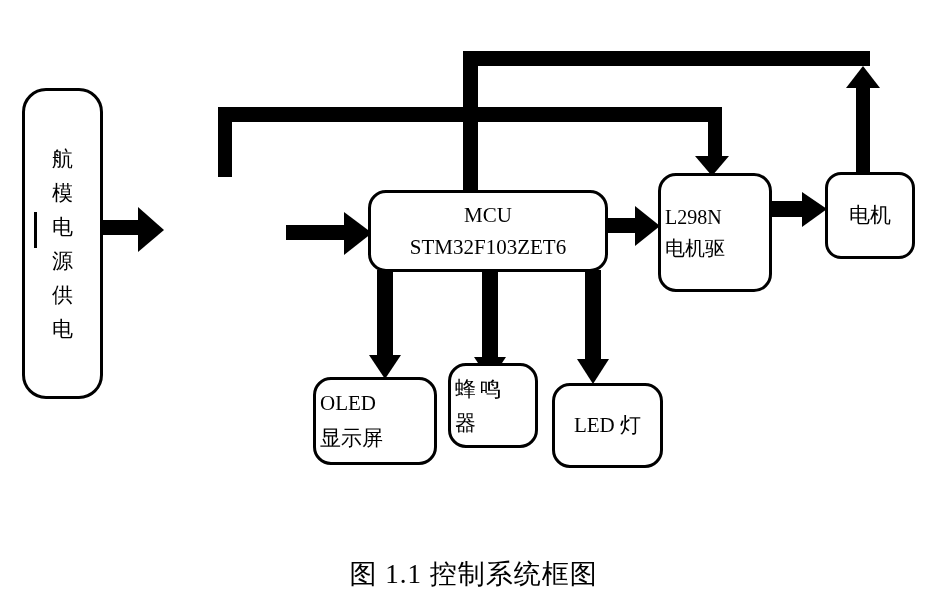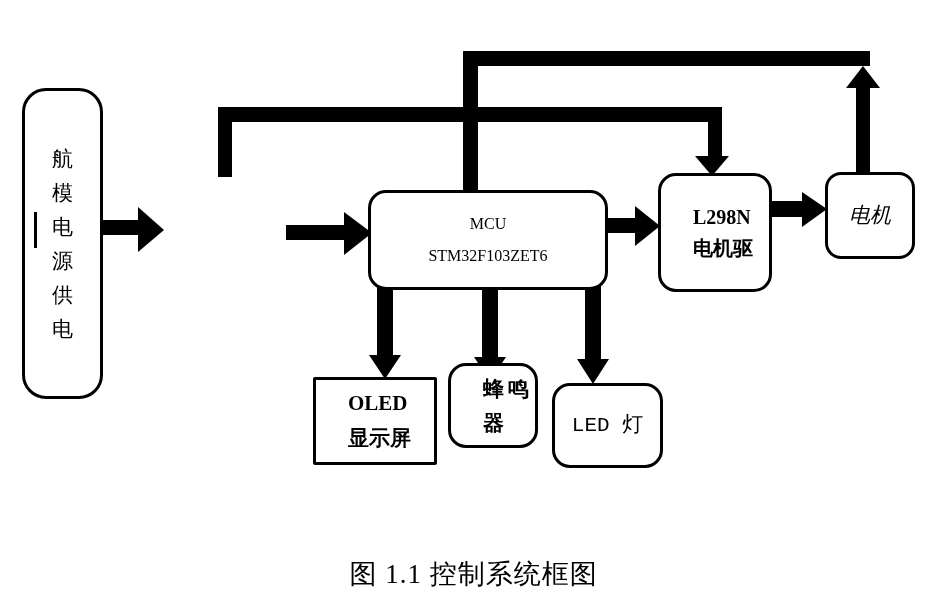--- a/index.html
+++ b/index.html
@@ -22,8 +22,8 @@
   .power   { left:22px;  top:88px;  width:81px;  height:311px; border-radius:24px;
              align-items:center; line-height:34px; }
   .regulator { left:163px; top:175px; width:125px; height:127px; border-radius:22px; }
-  .mcu     { left:368px; top:190px; width:240px; height:100px;  border-radius:18px;
-             font-size:16px; line-height:32px; }
+  .mcu     { left:368px; top:190px; width:240px; height:82px;  border-radius:18px;
+             font-size:21px; line-height:32px; }
   .driver  { left:658px; top:173px; width:114px; height:119px; border-radius:18px;
              font-size:20px; line-height:31px; }
   .motor   { left:825px; top:172px; width:90px;  height:87px;  border-radius:16px;font-style:italic; }

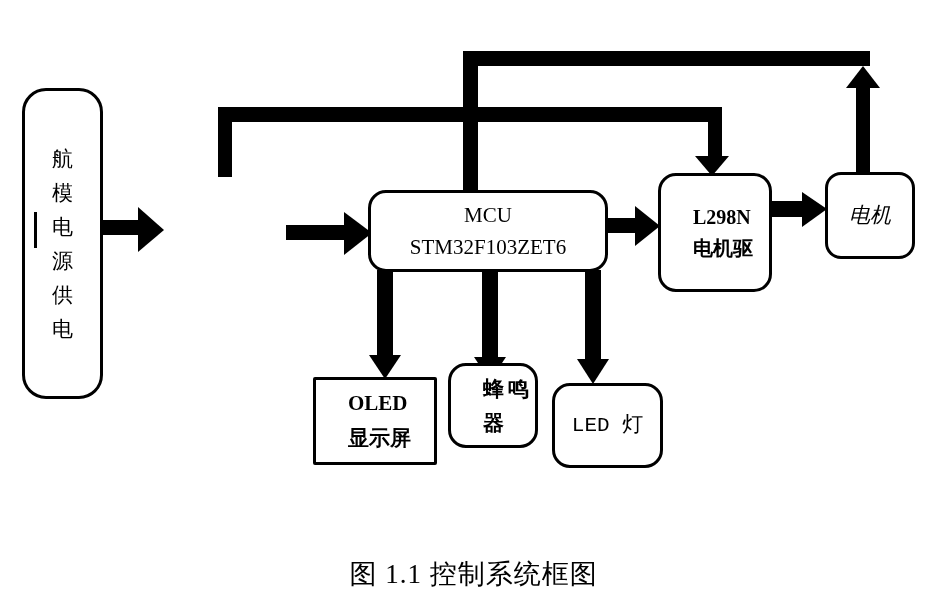--- a/index.html
+++ b/index.html
@@ -17,7 +17,7 @@
   }
   .box .ln { display:block; white-space:nowrap; }
   .center { align-items:center; text-align:center; }
-  .leftpad { padding-left:32px;font-weight:bold; }
+  .leftpad { padding-left:4px; }
 
   .power   { left:22px;  top:88px;  width:81px;  height:311px; border-radius:24px;
              align-items:center; line-height:34px; }

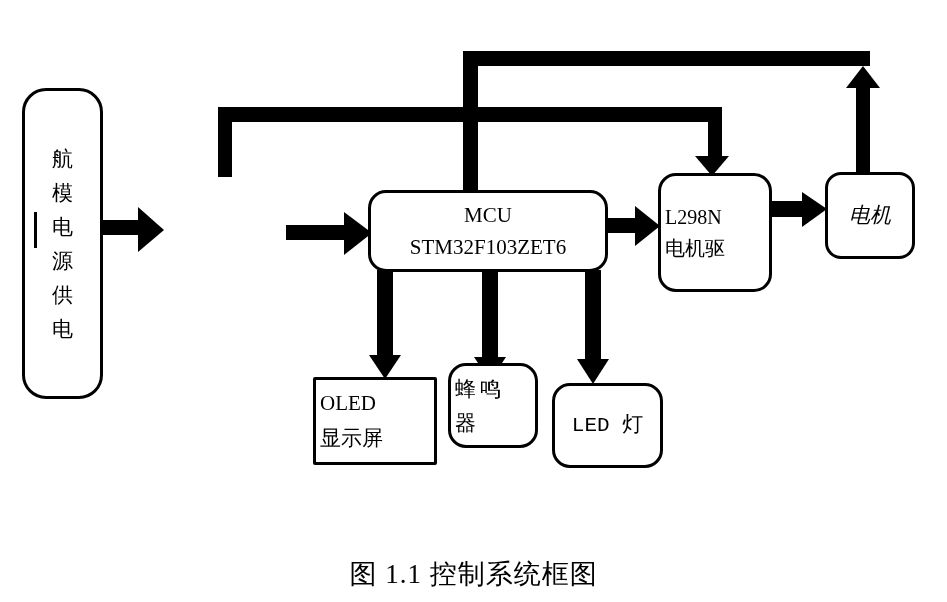--- a/index.html
+++ b/index.html
@@ -26,7 +26,7 @@
              font-size:21px; line-height:32px; }
   .driver  { left:658px; top:173px; width:114px; height:119px; border-radius:18px;
              font-size:20px; line-height:31px; }
-  .motor   { left:825px; top:172px; width:90px;  height:87px;  border-radius:16px;font-style:italic; }
+  .motor   { left:825px; top:172px; width:90px;  height:87px;  border-radius:16px; }
   .oled    { left:313px; top:377px; width:124px; height:88px;  border-radius:2px;
              line-height:35px; }
   .buzzer  { left:448px; top:363px; width:90px;  height:85px;  border-radius:18px;

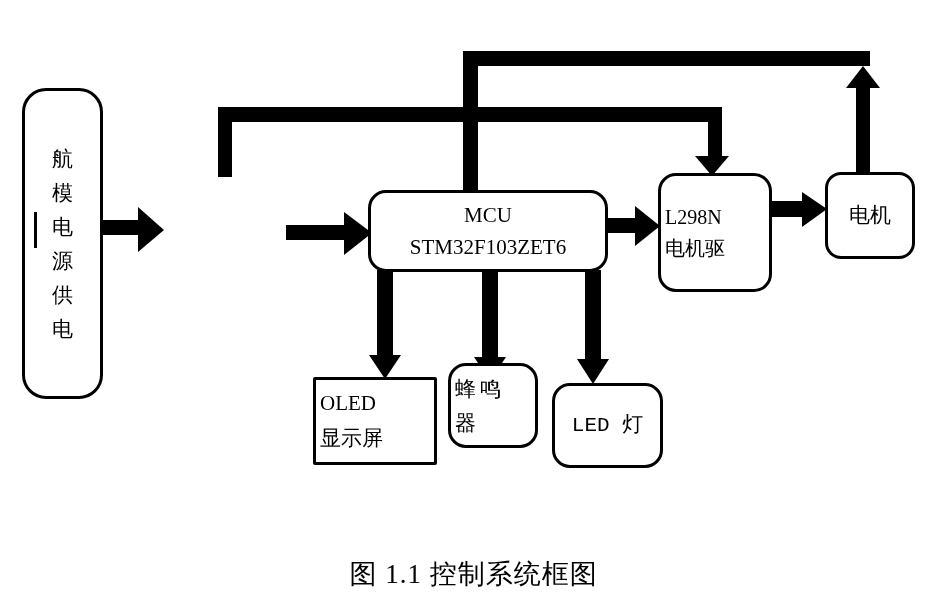--- a/index.html
+++ b/index.html
@@ -27,7 +27,7 @@
   .driver  { left:658px; top:173px; width:114px; height:119px; border-radius:18px;
              font-size:20px; line-height:31px; }
   .motor   { left:825px; top:172px; width:90px;  height:87px;  border-radius:16px; }
-  .oled    { left:313px; top:377px; width:124px; height:88px;  border-radius:2px;
+  .oled    { left:313px; top:377px; width:124px; height:88px;  border-radius:18px;
              line-height:35px; }
   .buzzer  { left:448px; top:363px; width:90px;  height:85px;  border-radius:18px;
              line-height:34px; letter-spacing:4px; }

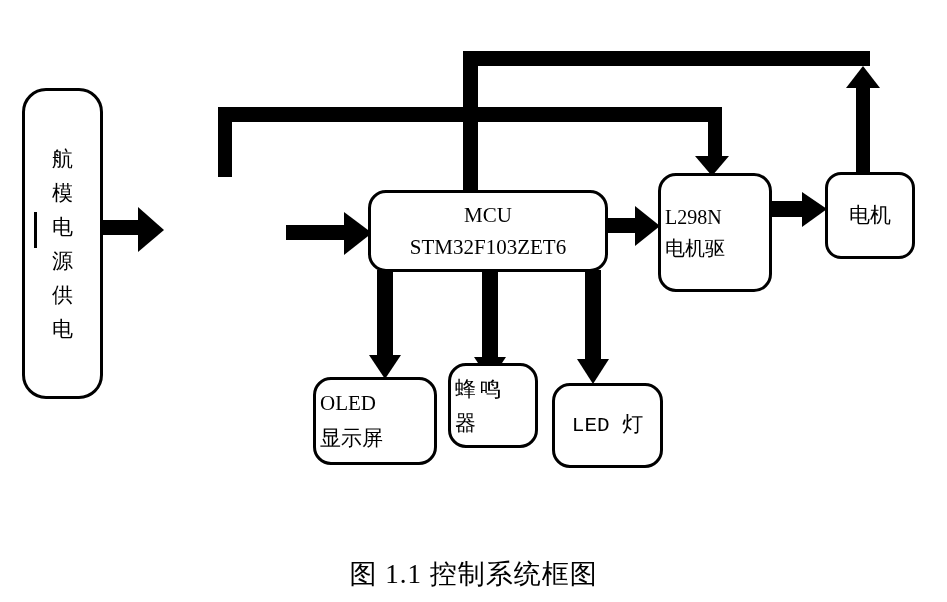--- a/index.html
+++ b/index.html
@@ -31,7 +31,7 @@
              line-height:35px; }
   .buzzer  { left:448px; top:363px; width:90px;  height:85px;  border-radius:18px;
              line-height:34px; letter-spacing:4px; }
-  .led     { left:552px; top:383px; width:111px; height:85px;  border-radius:18px;font-family:Liberation Mono, monospace; }
+  .led     { left:552px; top:383px; width:111px; height:85px;  border-radius:18px; }
 
   .dash-mark { position:absolute; left:34px; top:212px; width:3px; height:36px;
                background:#000000; }

